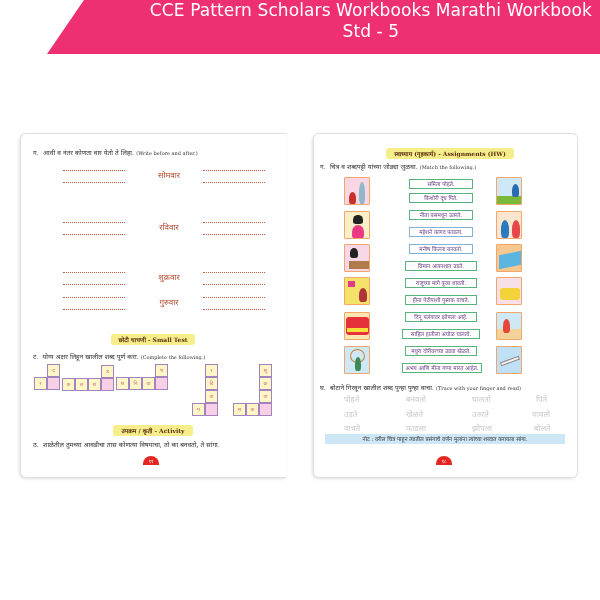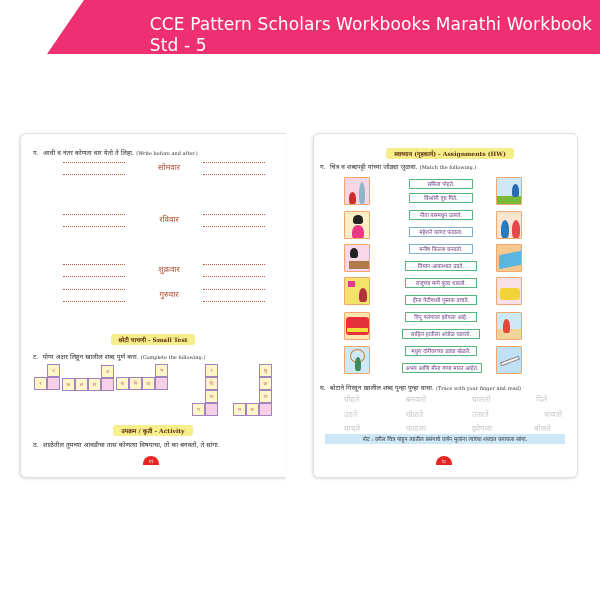--- a/index.html
+++ b/index.html
@@ -12,7 +12,7 @@
     clip-path: polygon(84px 0, 600px 0, 600px 54px, 47px 54px);
   }
   .banner-title {
-    position: absolute; right: 8px; top: 14px; text-align: left;
+    position: absolute; right: 8px; top: 0; text-align: center;
     color: #fff; font-family: "DejaVu Sans", sans-serif; font-size: 17px; line-height: 21px;
     letter-spacing: 0.1px;
   }

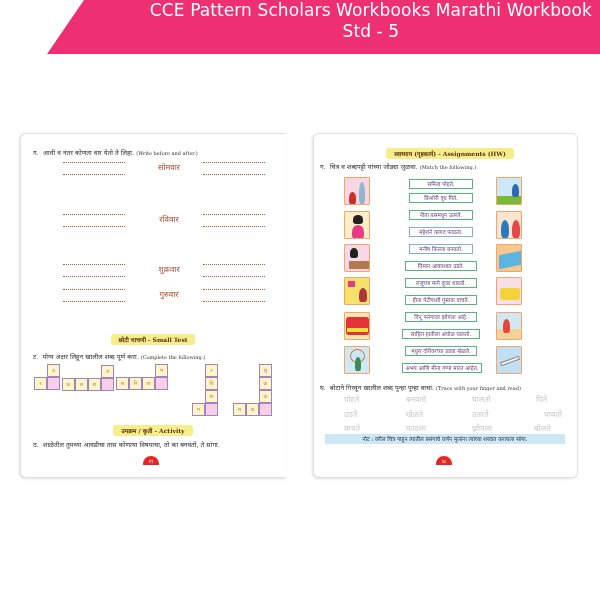--- a/index.html
+++ b/index.html
@@ -28,7 +28,7 @@
   .q { position: absolute; font-size: 6.5px; color: #333; white-space: nowrap; }
   .q .en { font-size: 5px; }
 
-  .day-row { position: absolute; left: 42px; width: 210px; height: 26px; }
+  .day-row { position: absolute; left: 42px; width: 210px; height: 26px; margin-top: 8px; }
   .dots { position: absolute; width: 62px; border-top: 1.5px dotted #c25a3a; }
   .day { position: absolute; left: 82px; top: 3px; width: 48px; text-align: center; font-size: 8px; color: #b04a30; }
 

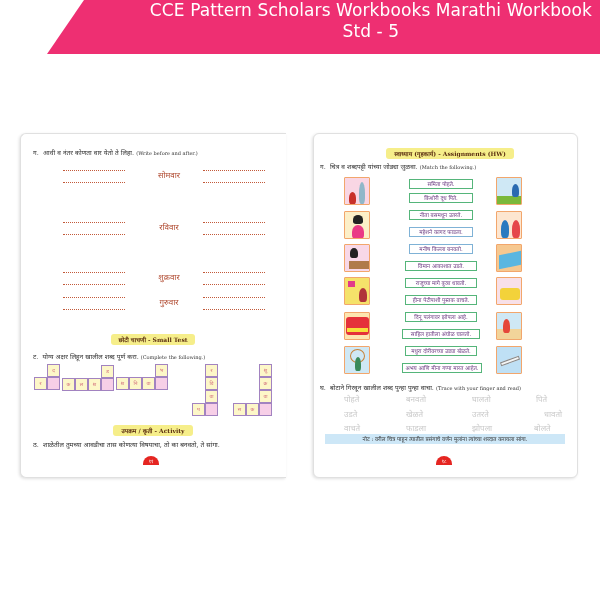--- a/index.html
+++ b/index.html
@@ -240,7 +240,7 @@
   <div class="trace" style="left:30px;top:274px;">उडते</div>
   <div class="trace" style="left:92px;top:274px;">खेळते</div>
   <div class="trace" style="left:158px;top:274px;">उतरते</div>
-  <div class="trace" style="left:230px;top:274px;">धावतो</div>
+  <div class="trace" style="left:218px;top:274px;">धावतो</div>
   <div class="trace" style="left:30px;top:288px;">वाचते</div>
   <div class="trace" style="left:92px;top:288px;">फाडला</div>
   <div class="trace" style="left:158px;top:288px;">झोपला</div>

